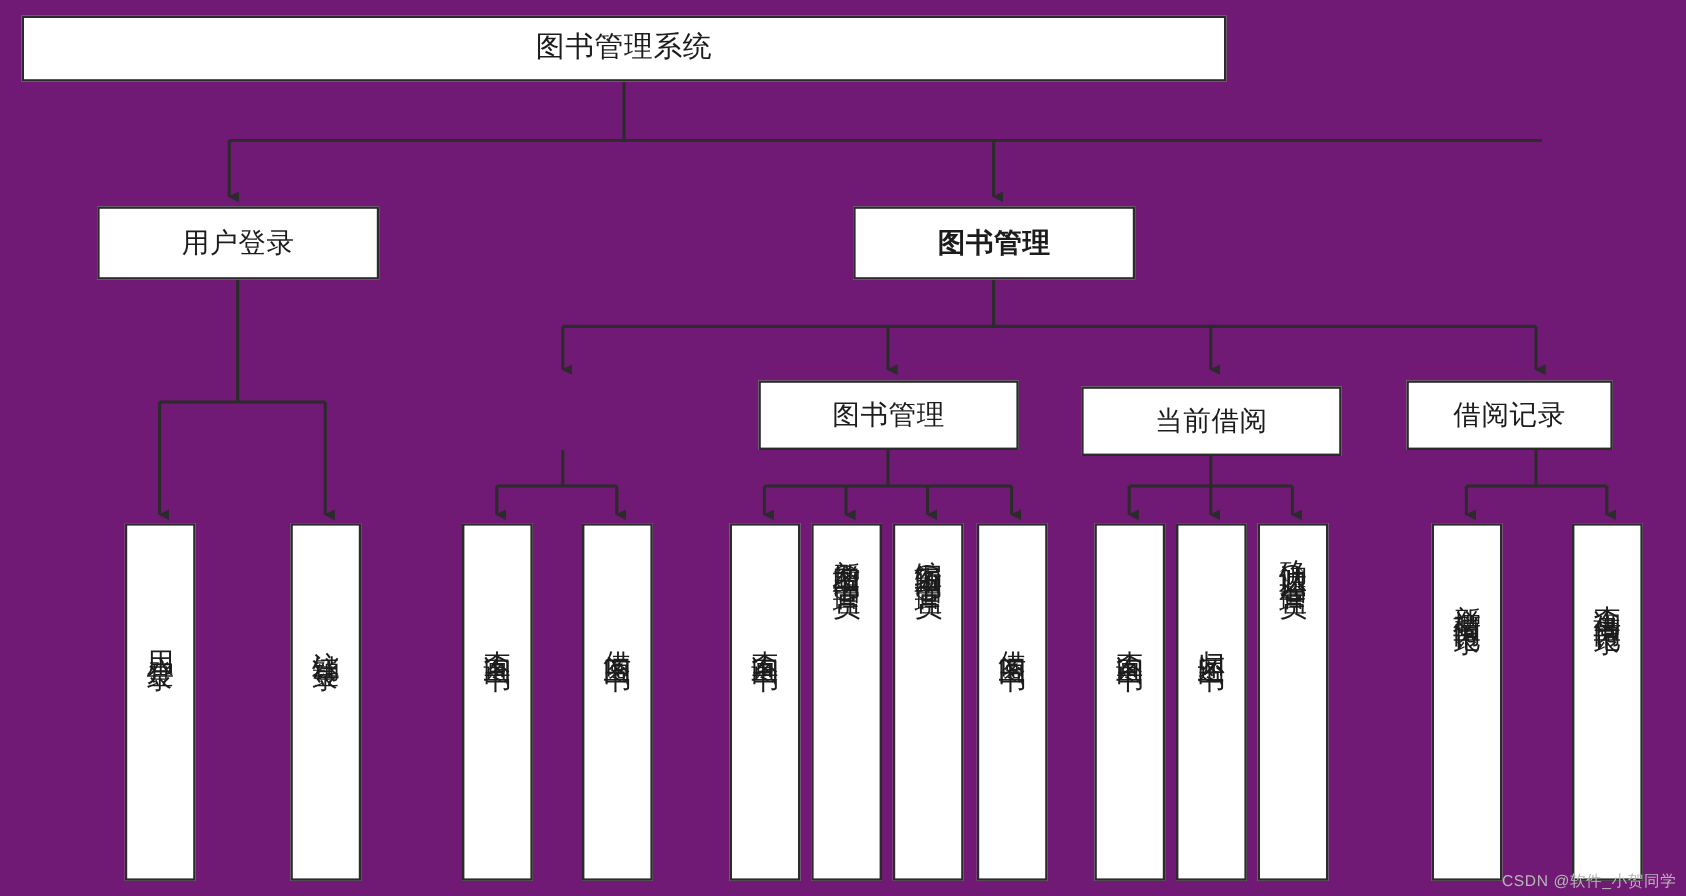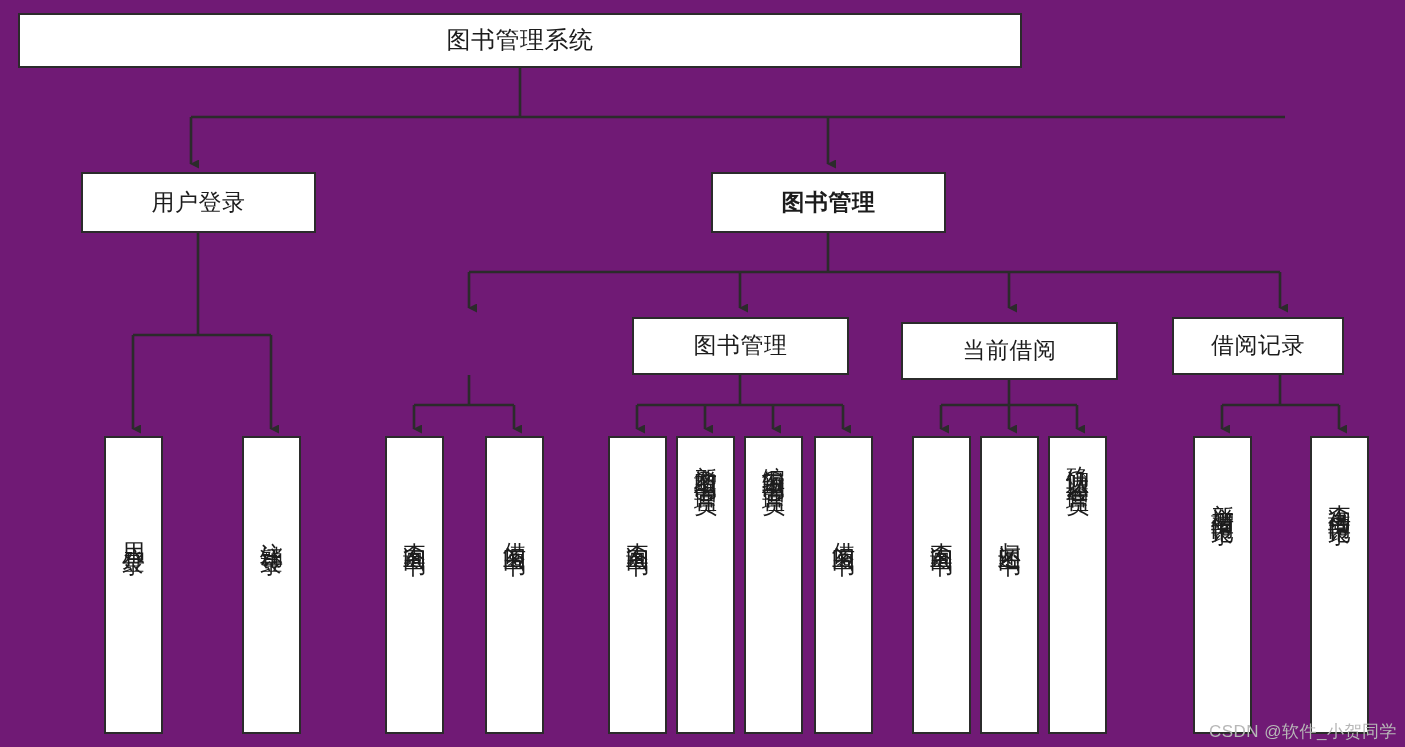--- a/index.html
+++ b/index.html
@@ -68,7 +68,7 @@
     position: absolute;
     right: 8px;
     bottom: 4px;
-    font-size: 17px;
+    font-size: 13px;
     color: #b7b7b7;
     letter-spacing: 0.5px;
     white-space: nowrap;

